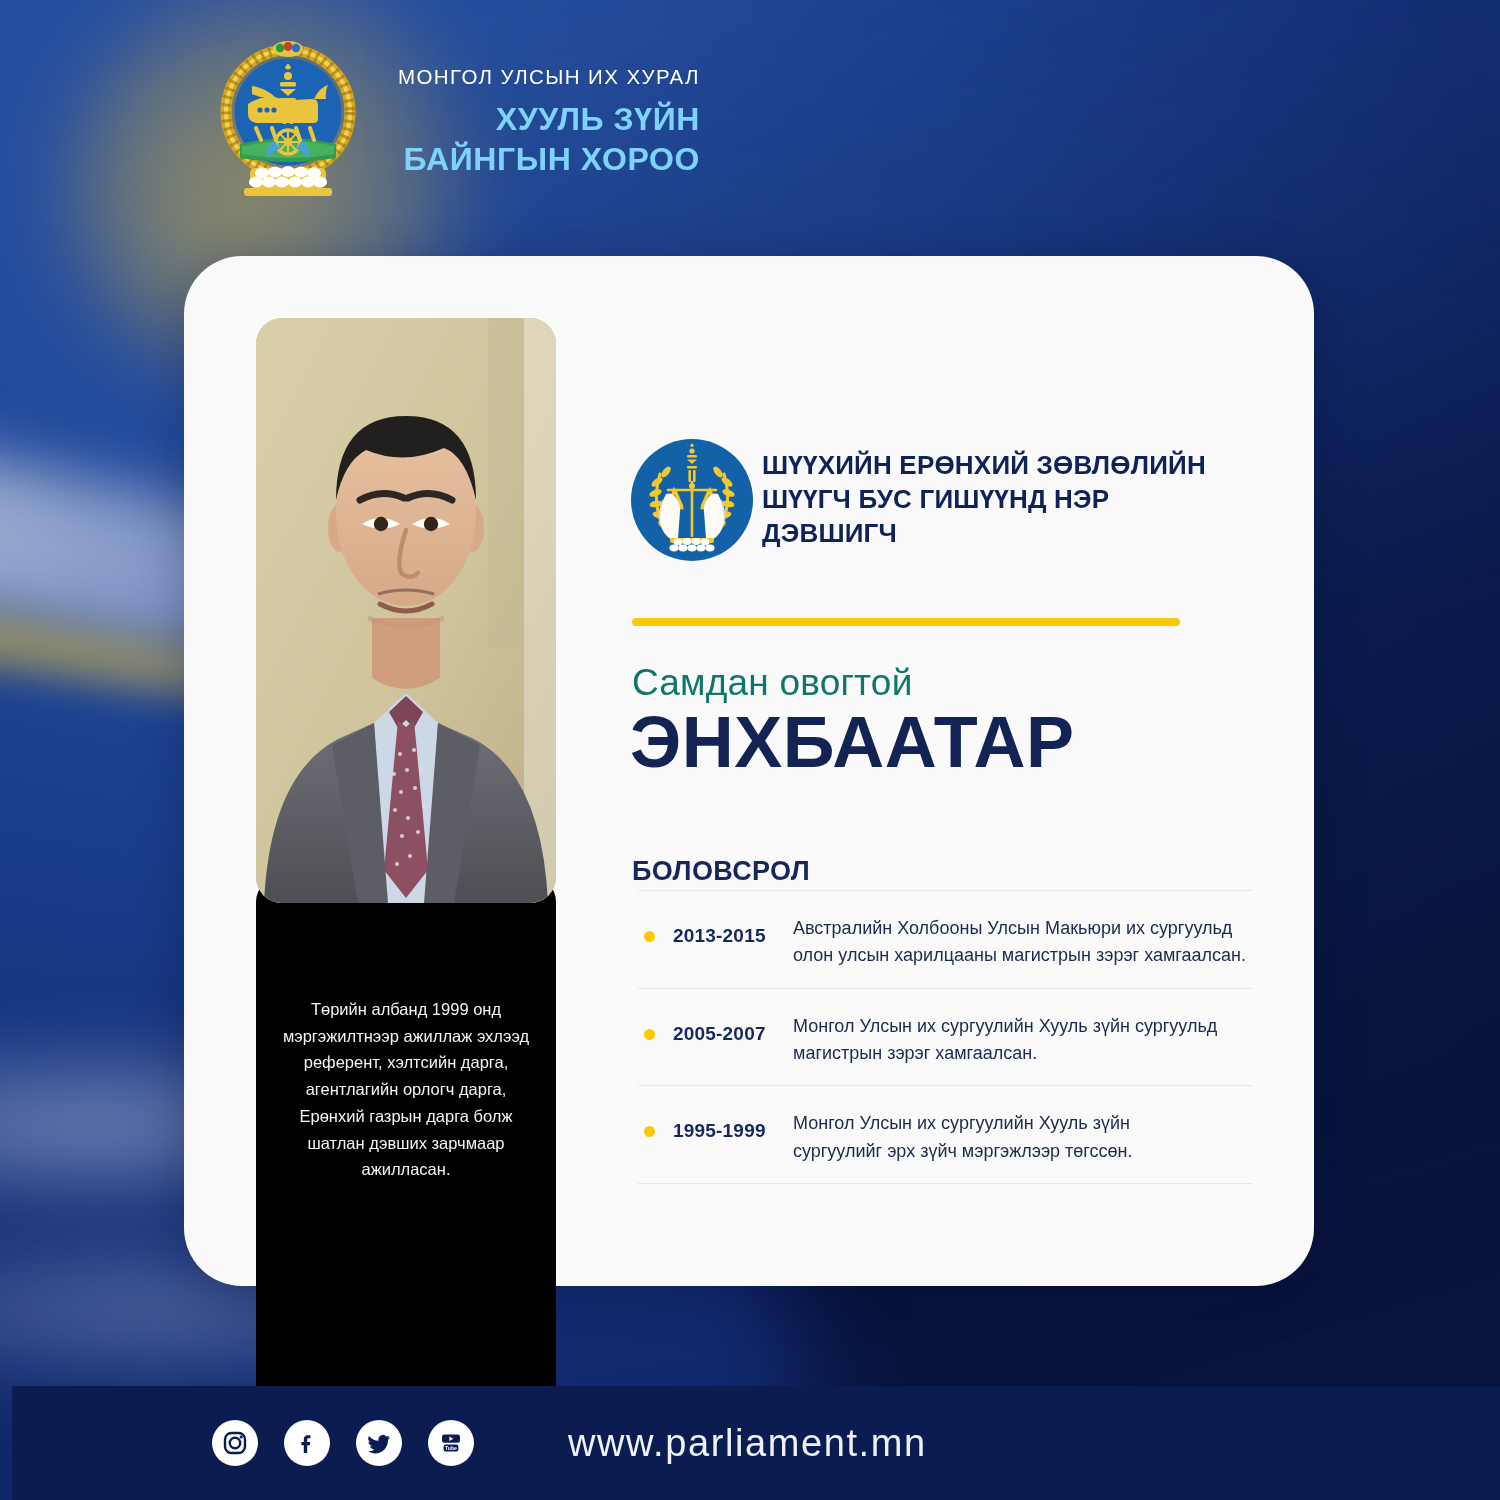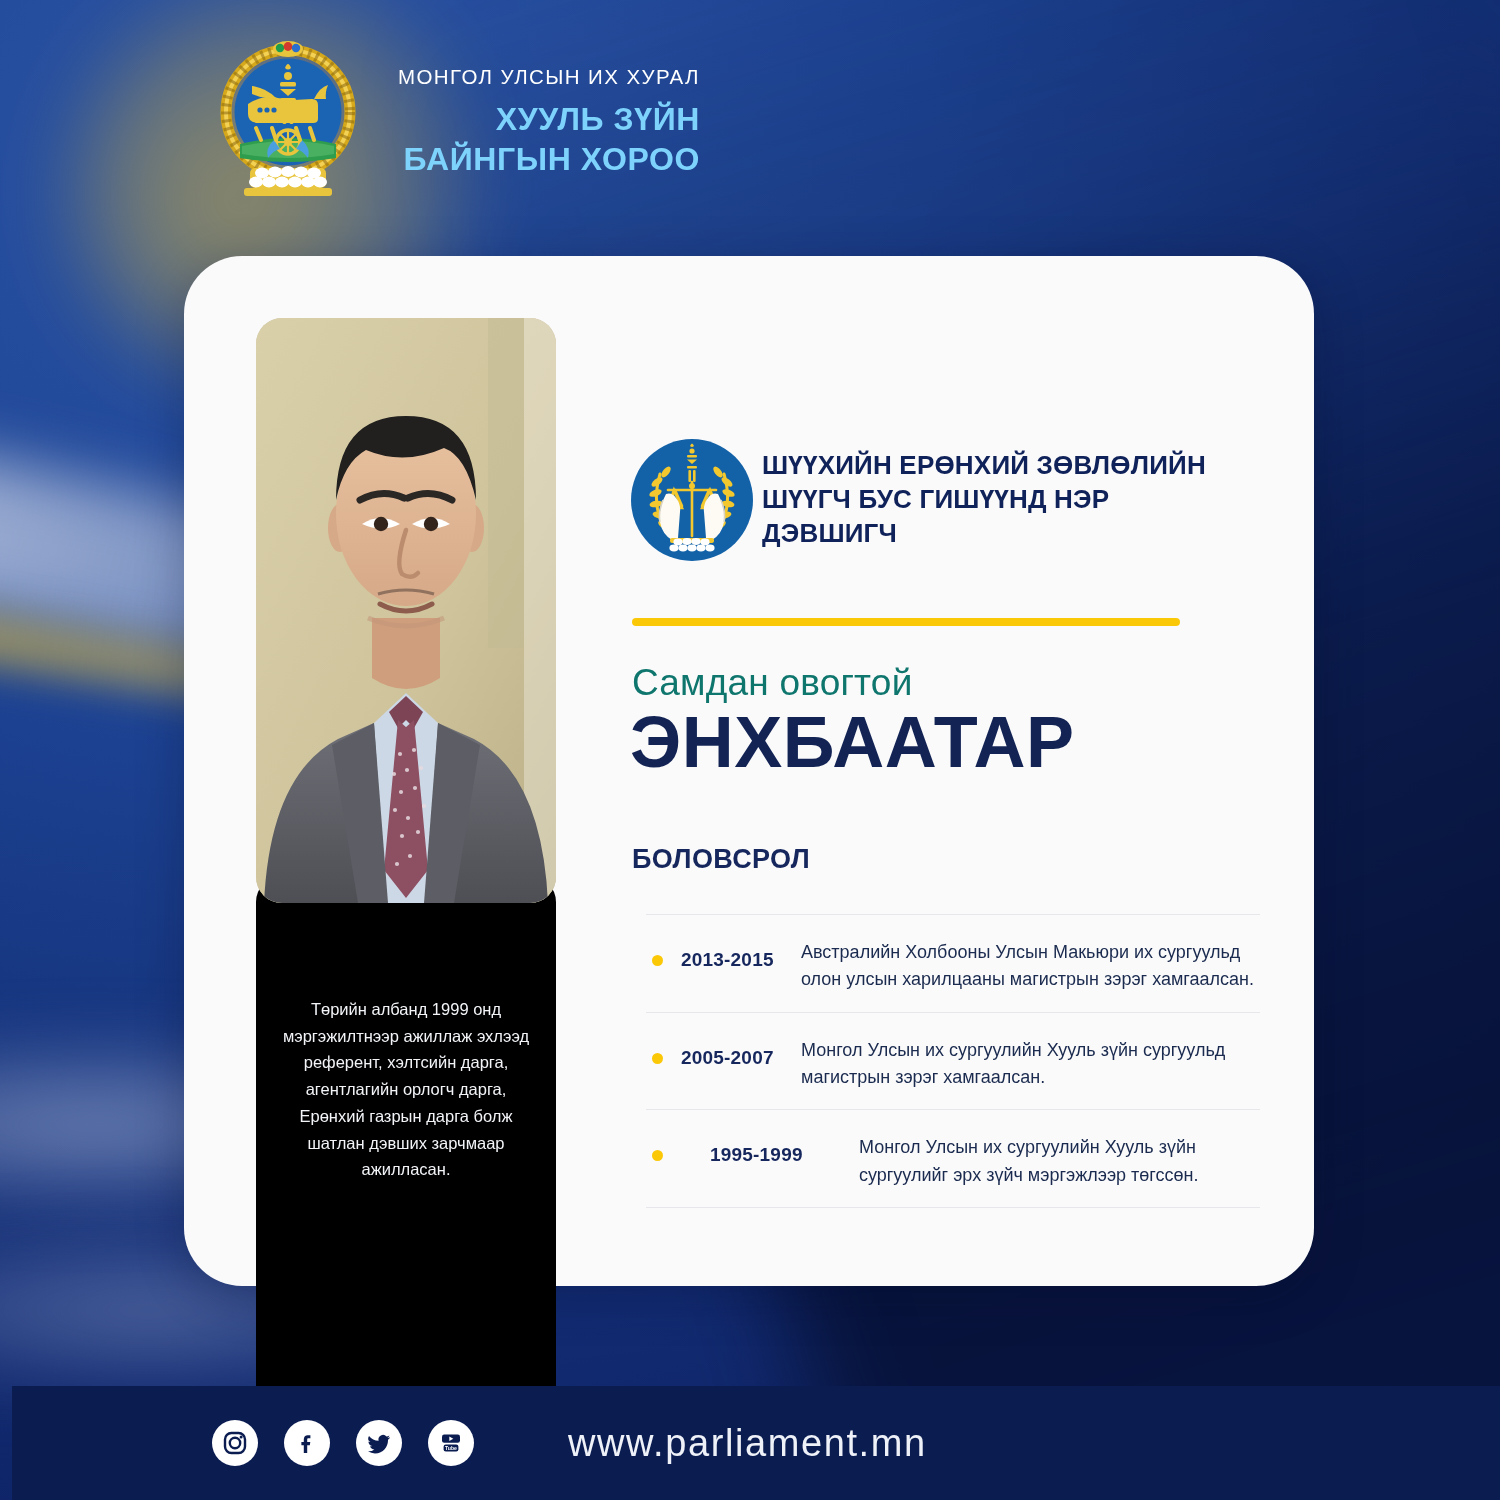--- a/index.html
+++ b/index.html
@@ -207,7 +207,7 @@
 
   .section-title {
     position: absolute;
-    left: 2px; top: 588px;
+    left: 2px; top: 600px;
     color: #16275d;
     font-size: 27px;
     font-weight: 700;

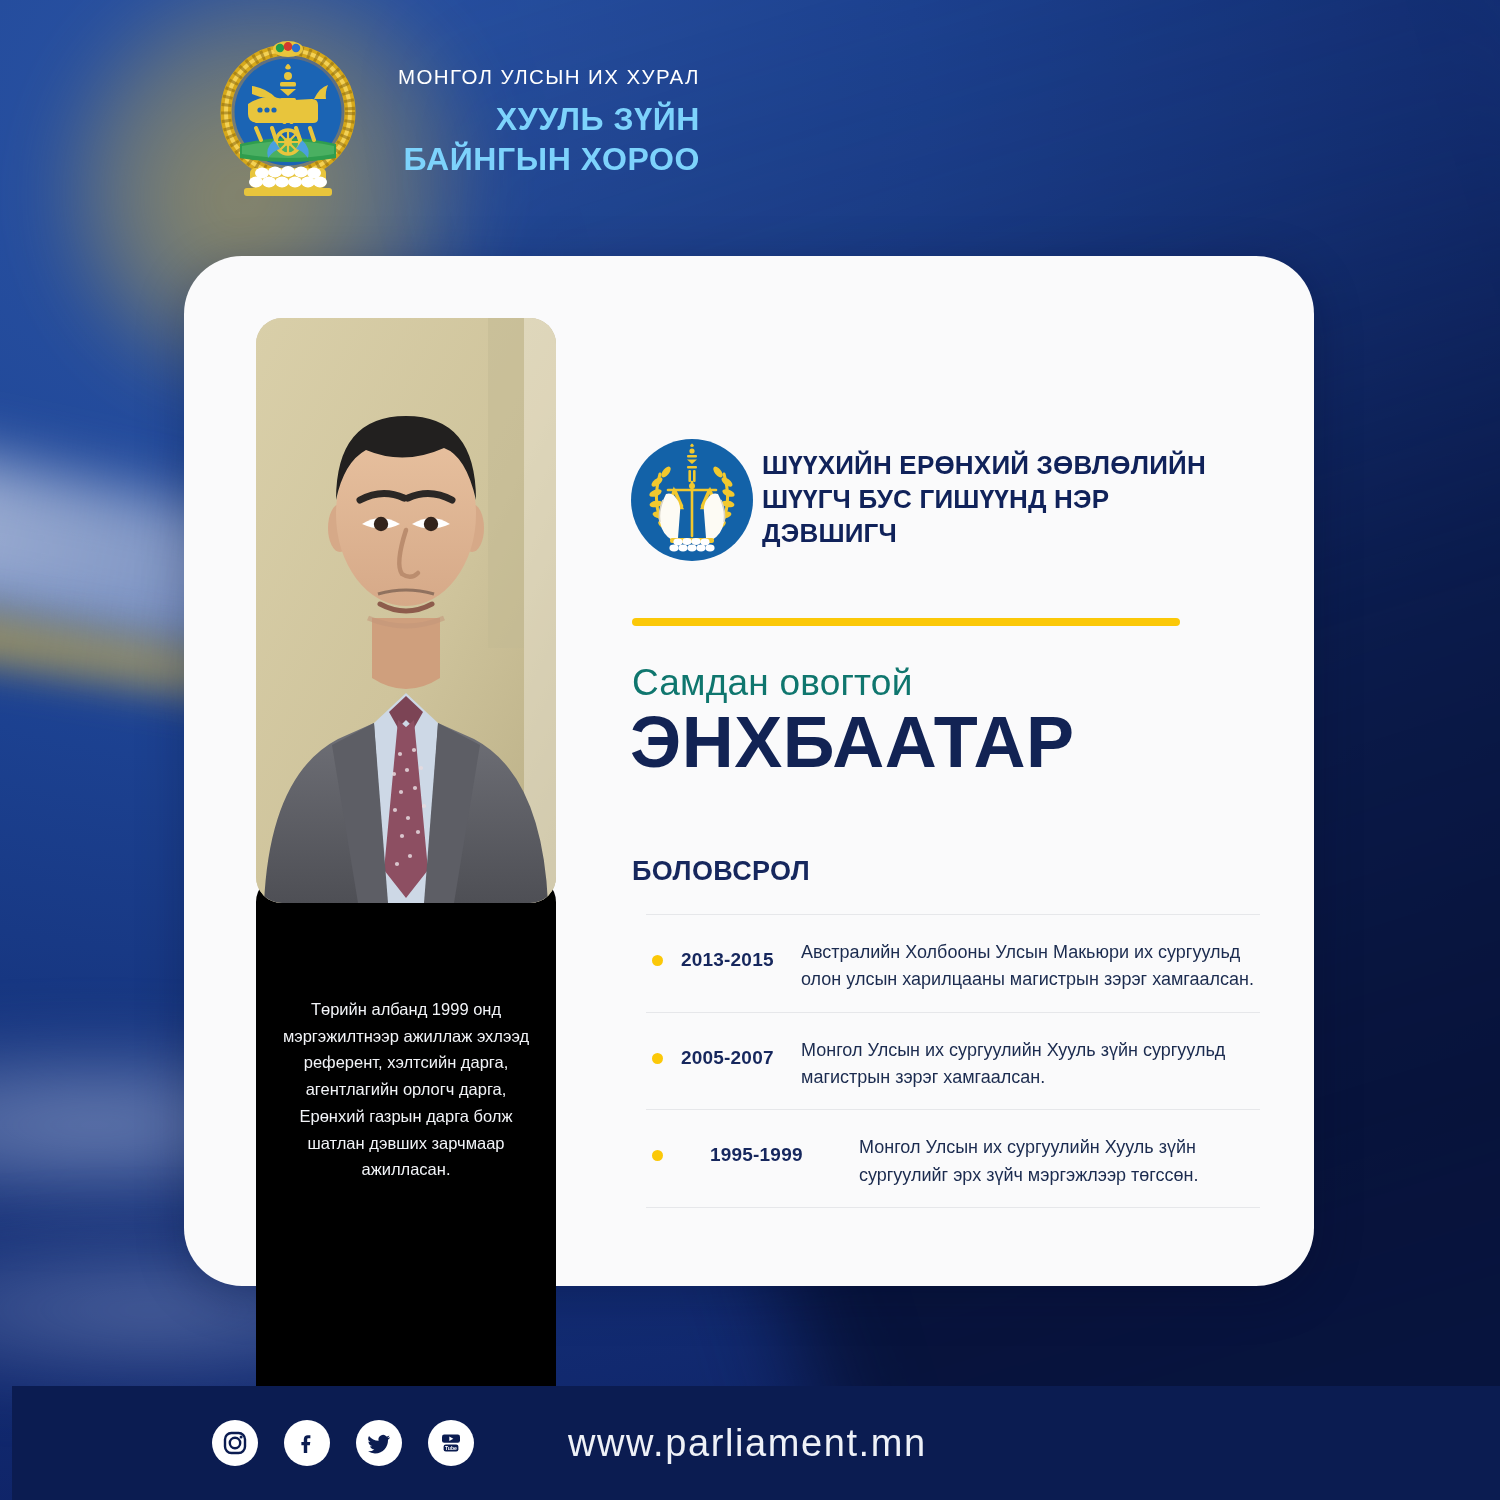--- a/index.html
+++ b/index.html
@@ -216,9 +216,8 @@
 
   .edu-list {
     position: absolute;
-    left: 16px; top: 634px;
+    left: 8px; top: 634px;
     width: 614px;
-    margin-top: 24px;
   }
   .edu-row {
     display: flex;

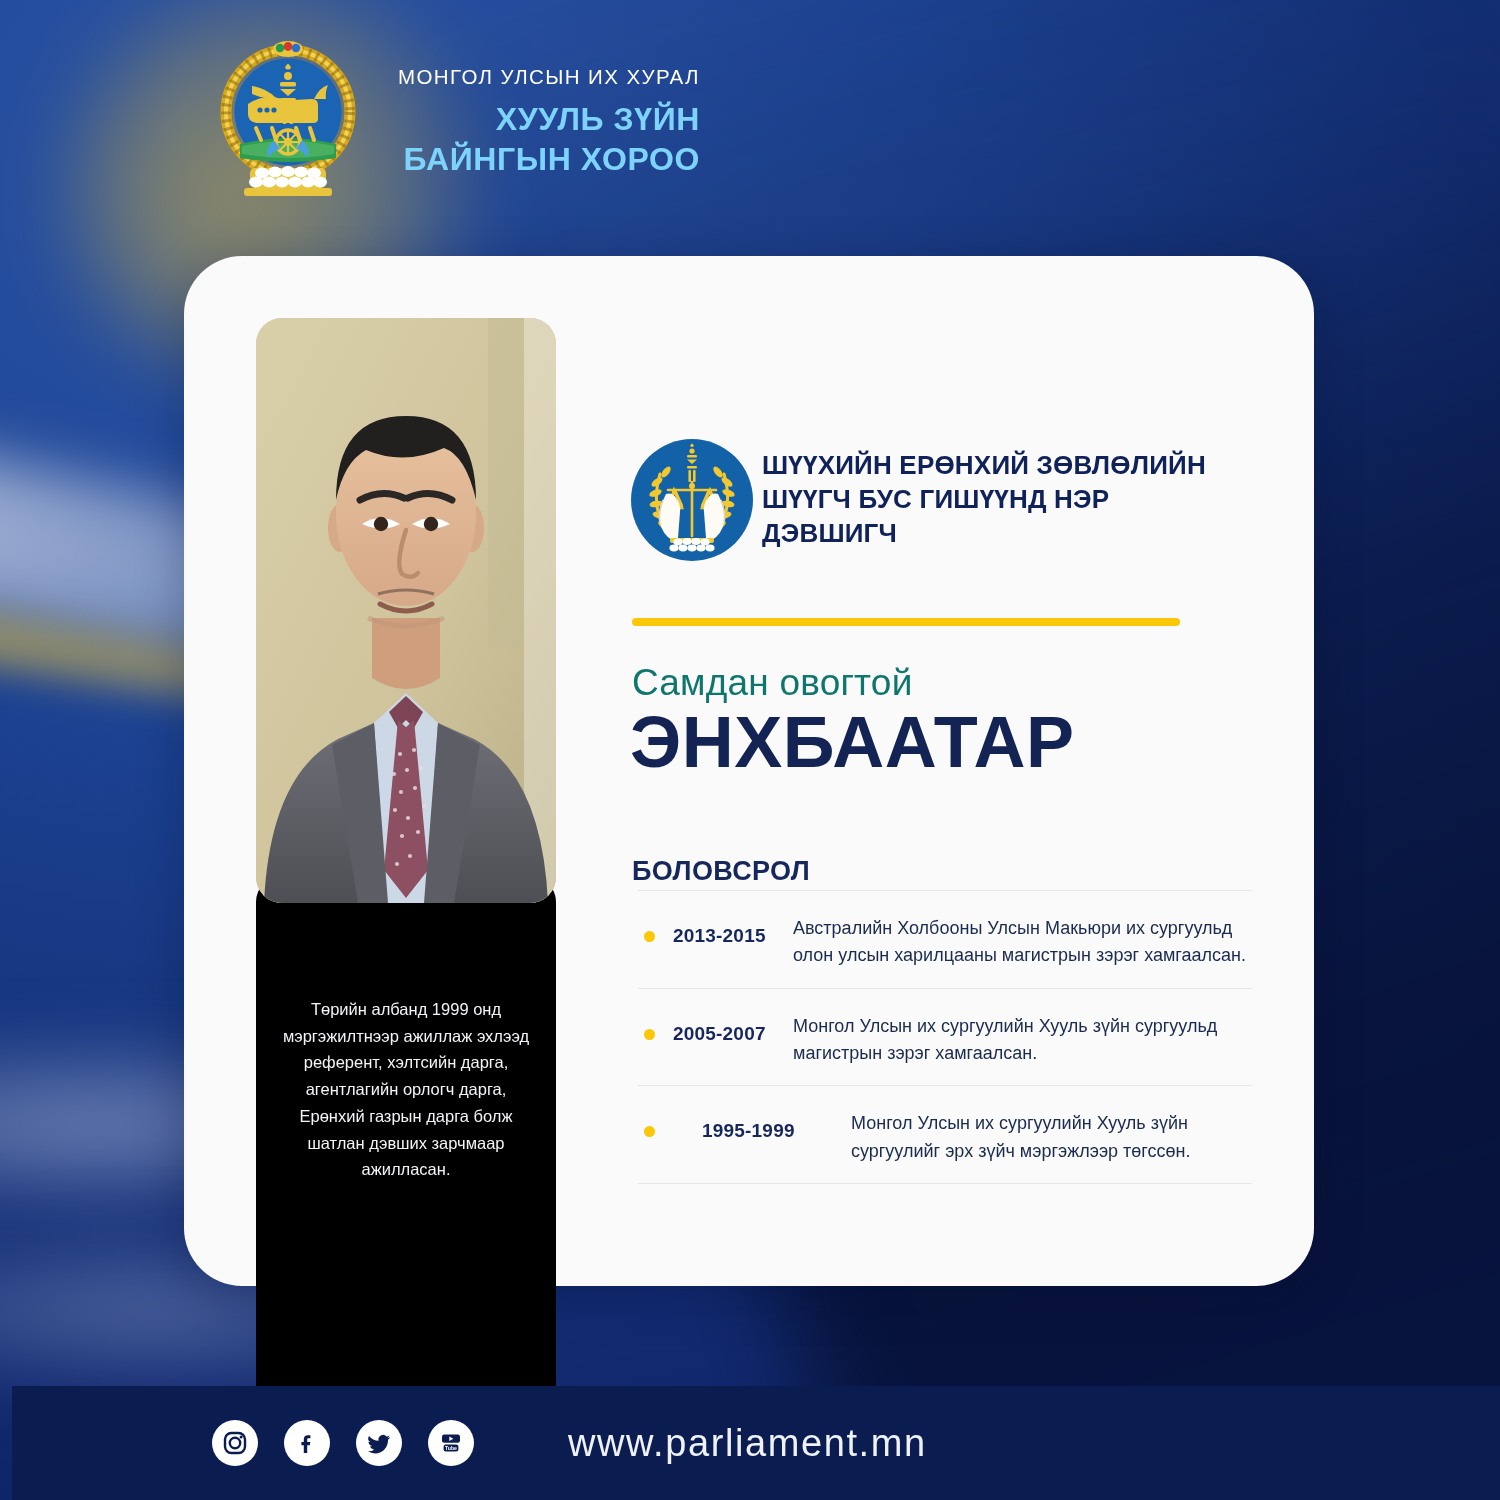--- a/index.html
+++ b/index.html
@@ -226,7 +226,7 @@
     padding: 18px 0 18px 0;
     min-height: 78px;
   }
-  .edu-row:last-child { border-bottom: 1.5px solid #e6e7ea; gap: 29px; }
+  .edu-row:last-child { border-bottom: 1.5px solid #e6e7ea; }
   .edu-bullet {
     flex: none;
     width: 11px; height: 11px;

